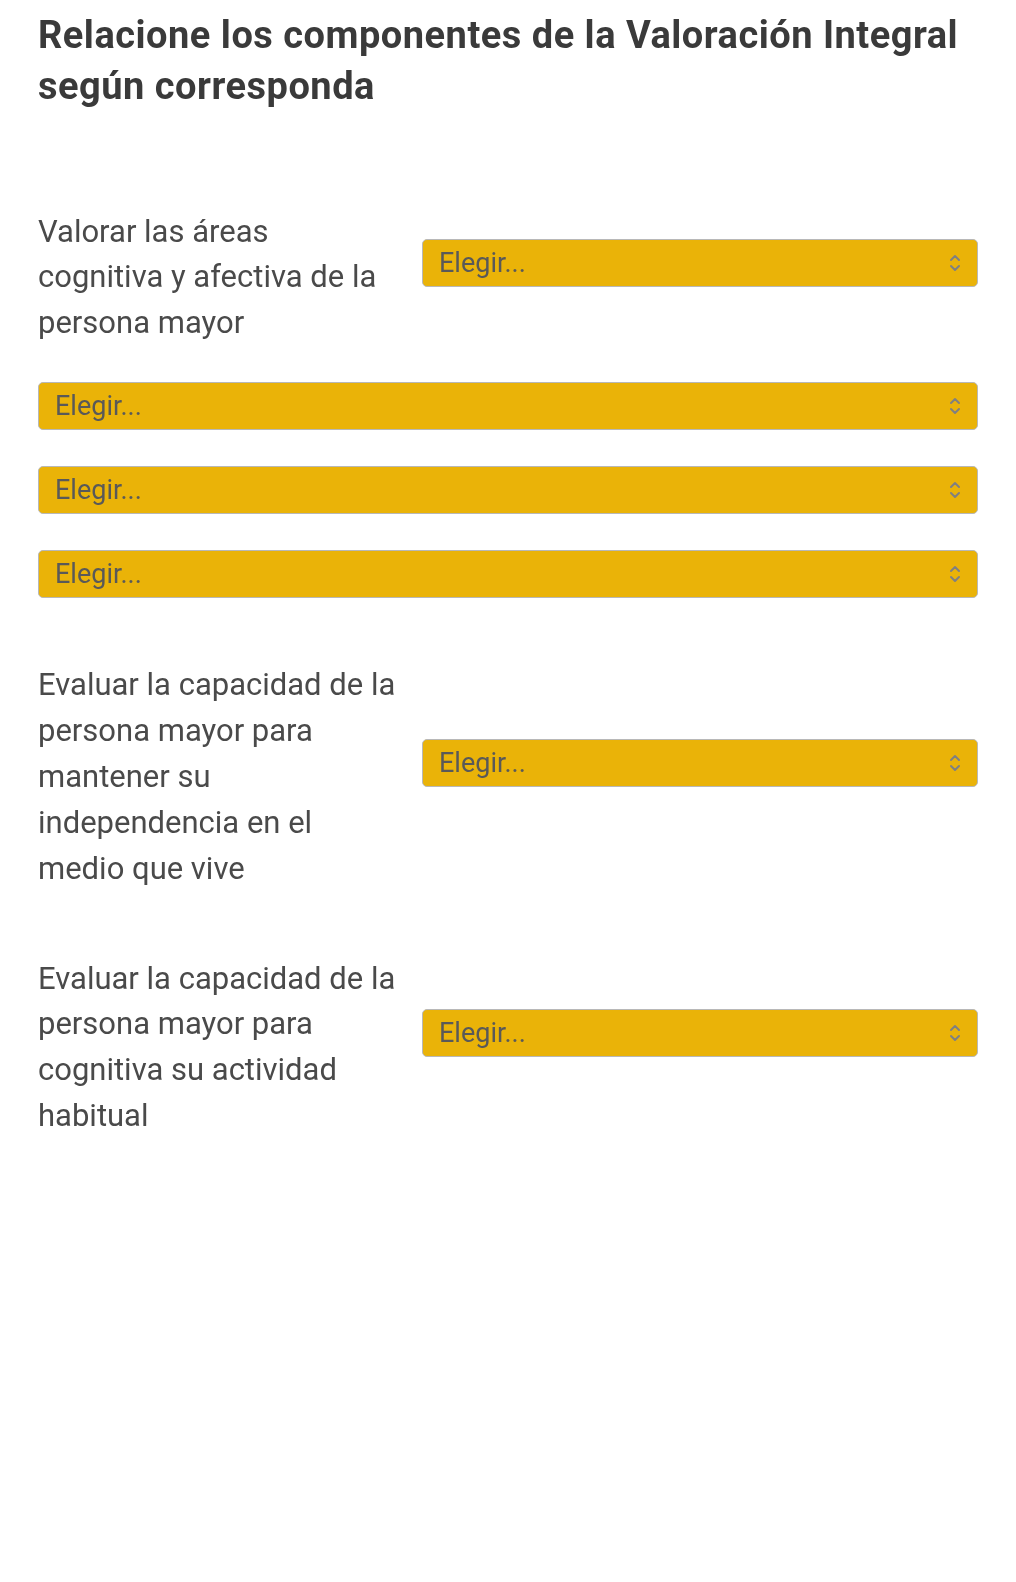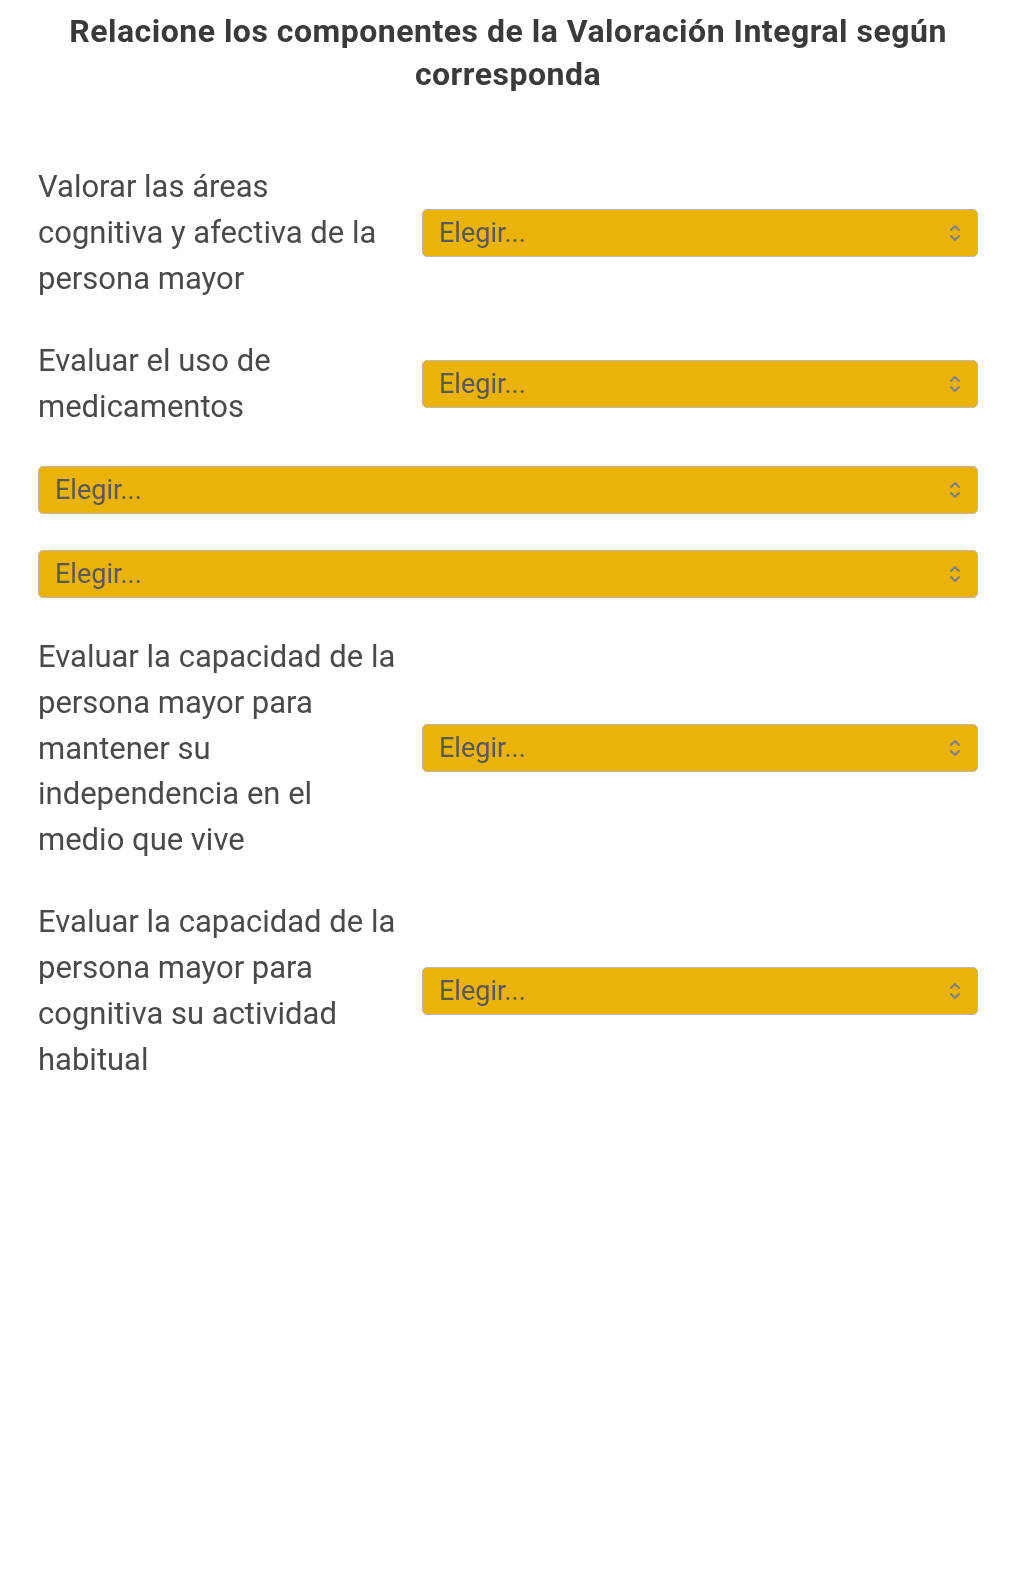--- a/index.html
+++ b/index.html
@@ -16,13 +16,12 @@
       color: #4a4a4a;
     }
     .title {
-      font-size: 32px;
+      font-size: 38px;
       font-weight: 700;
       letter-spacing: 0.5px;
       line-height: 1.35;
       color: #3a3a3a;
       margin-bottom: 68px;
-      text-align: center;
     }
     .rows {
       display: flex;

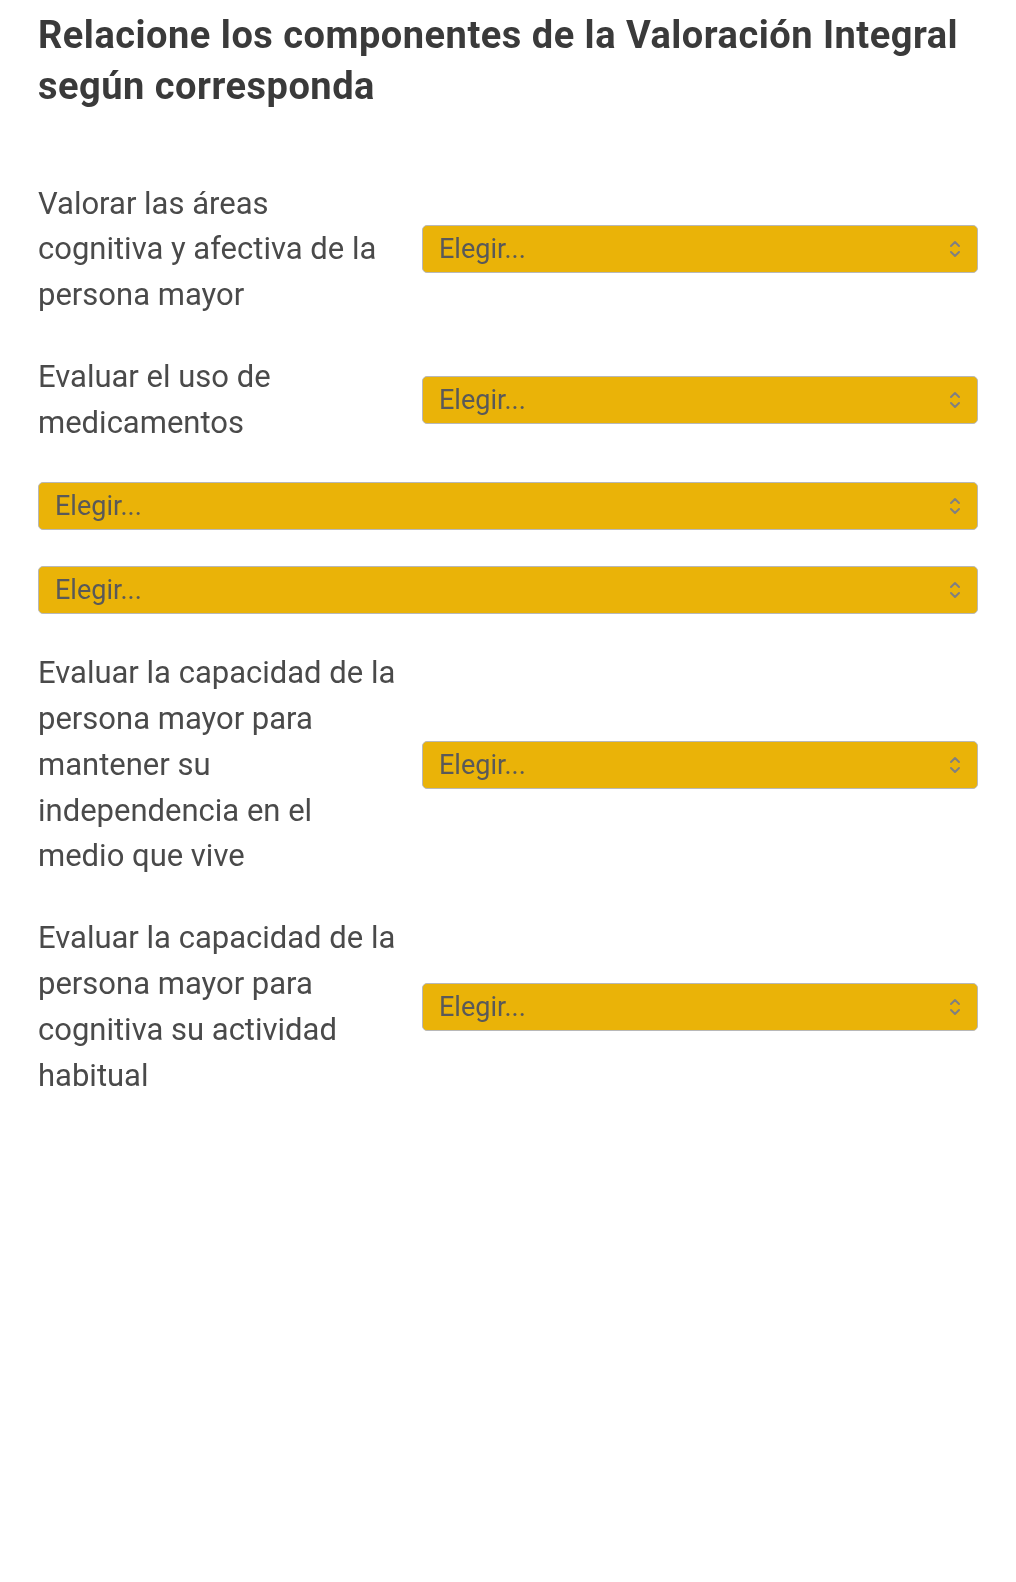--- a/index.html
+++ b/index.html
@@ -39,6 +39,7 @@
       line-height: 1.48;
       color: #4a4a4a;
       font-weight: 400;
+      margin-top: 28px;
     }
     .select-wrapper {
       flex: 1;

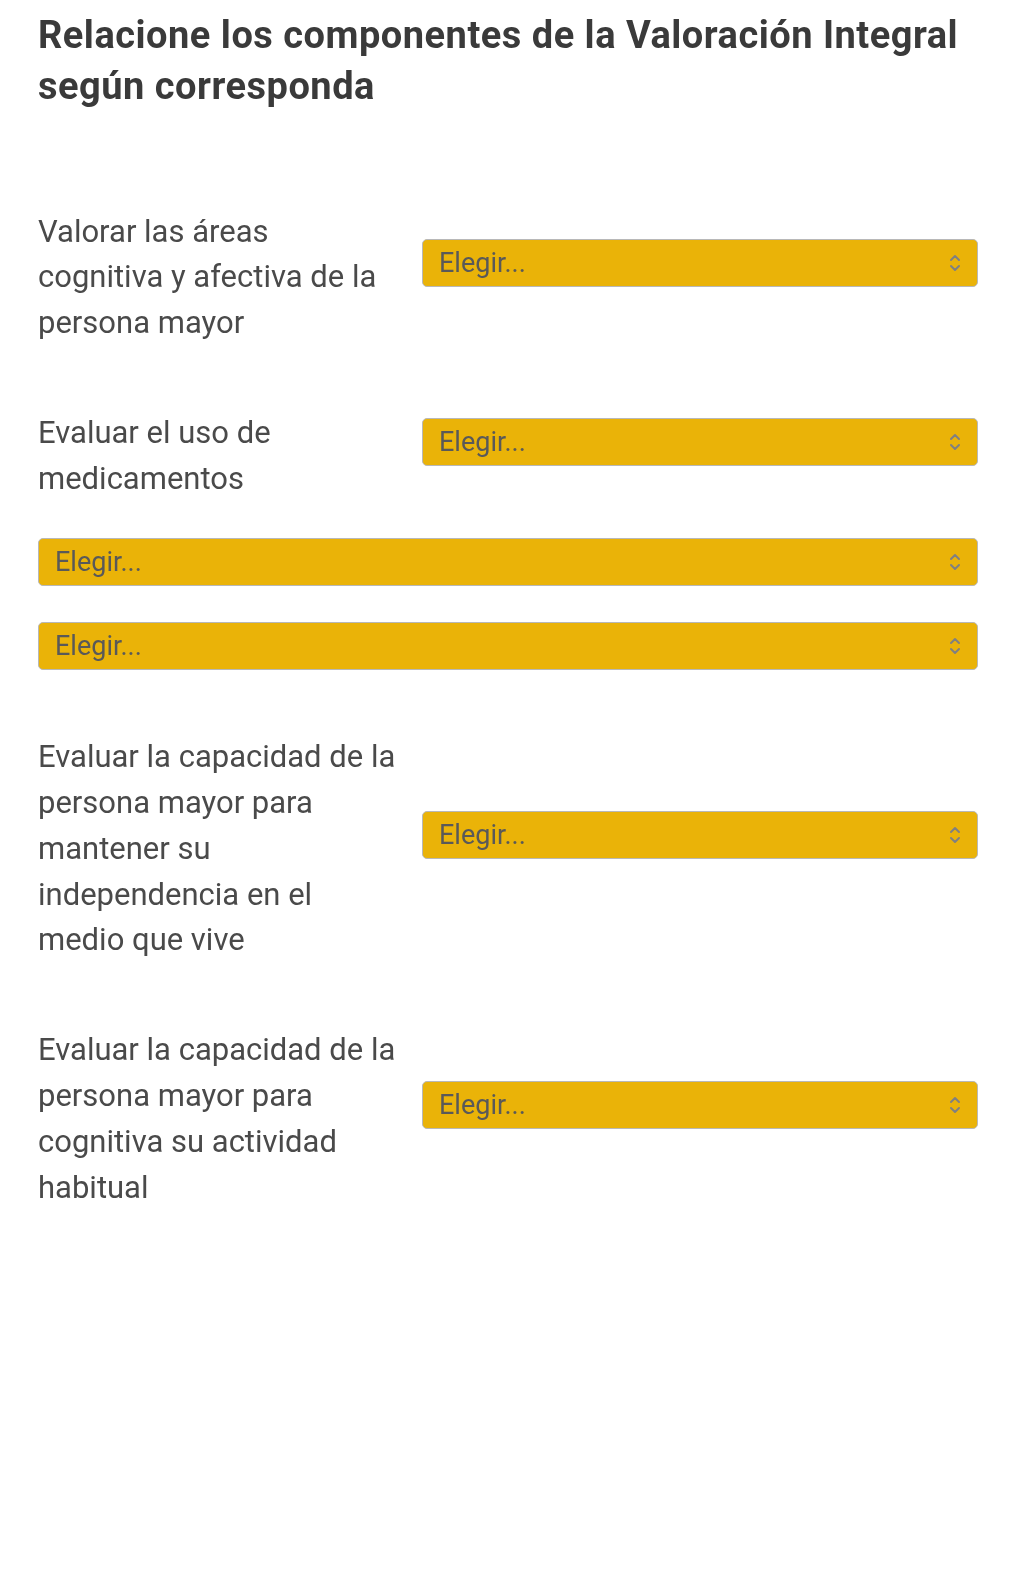--- a/index.html
+++ b/index.html
@@ -94,7 +94,6 @@
   </div>
 
   <div class="row">
-    <div class="label">Evaluar el uso de medicamentos</div>
     <div class="select-wrapper">
       <span class="select-text">Elegir...</span>
       <span class="chevron">

